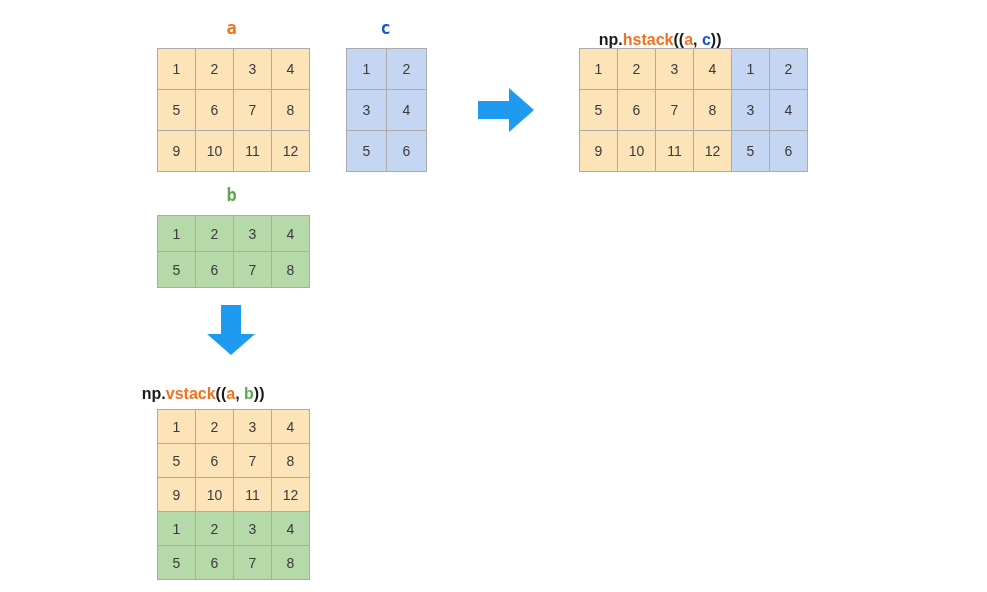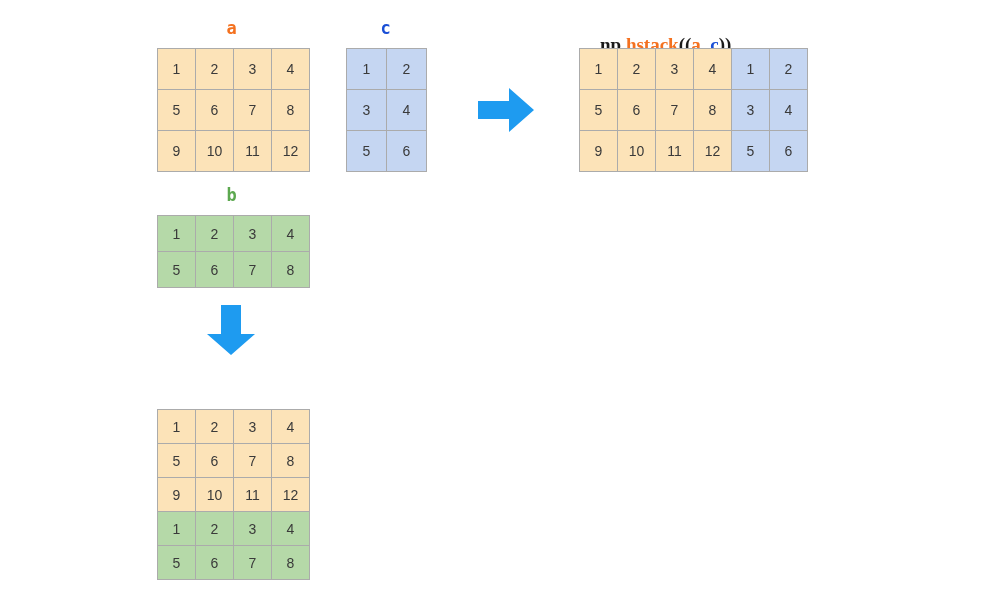--- a/index.html
+++ b/index.html
@@ -80,8 +80,8 @@
   
   .code-title {
     position: absolute;
-    font-family: Liberation Serif, serif;
-    font-size: 19px;
+    font-family: Liberation Sans, sans-serif;
+    font-size: 16px;
     font-weight: bold;
     color: #1a1a1a;
     white-space: pre;

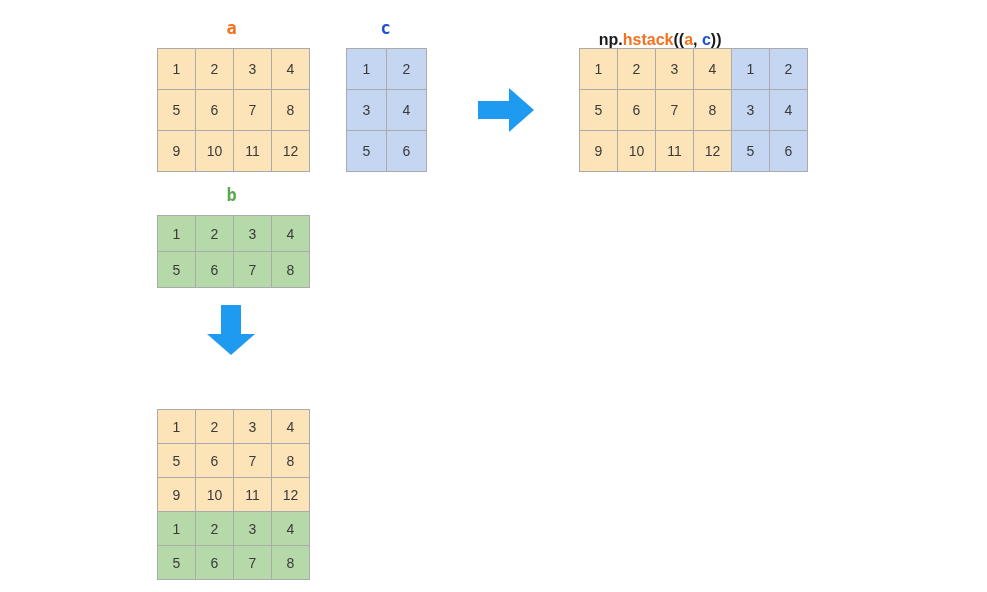--- a/index.html
+++ b/index.html
@@ -214,6 +214,9 @@
       </tbody>
     </table>
 
+  <div class="code-title" style="left:124px; top:370px;">
+    <span class="tok-np">np.</span><span class="tok-fn">vstack</span><span class="tok-paren">((</span><span class="tok-a">a</span><span class="tok-paren">, </span><span class="tok-b">b</span><span class="tok-paren">))</span>
+  </div>
 
   <table class="grid" id="table-vstack">
       <tbody>

